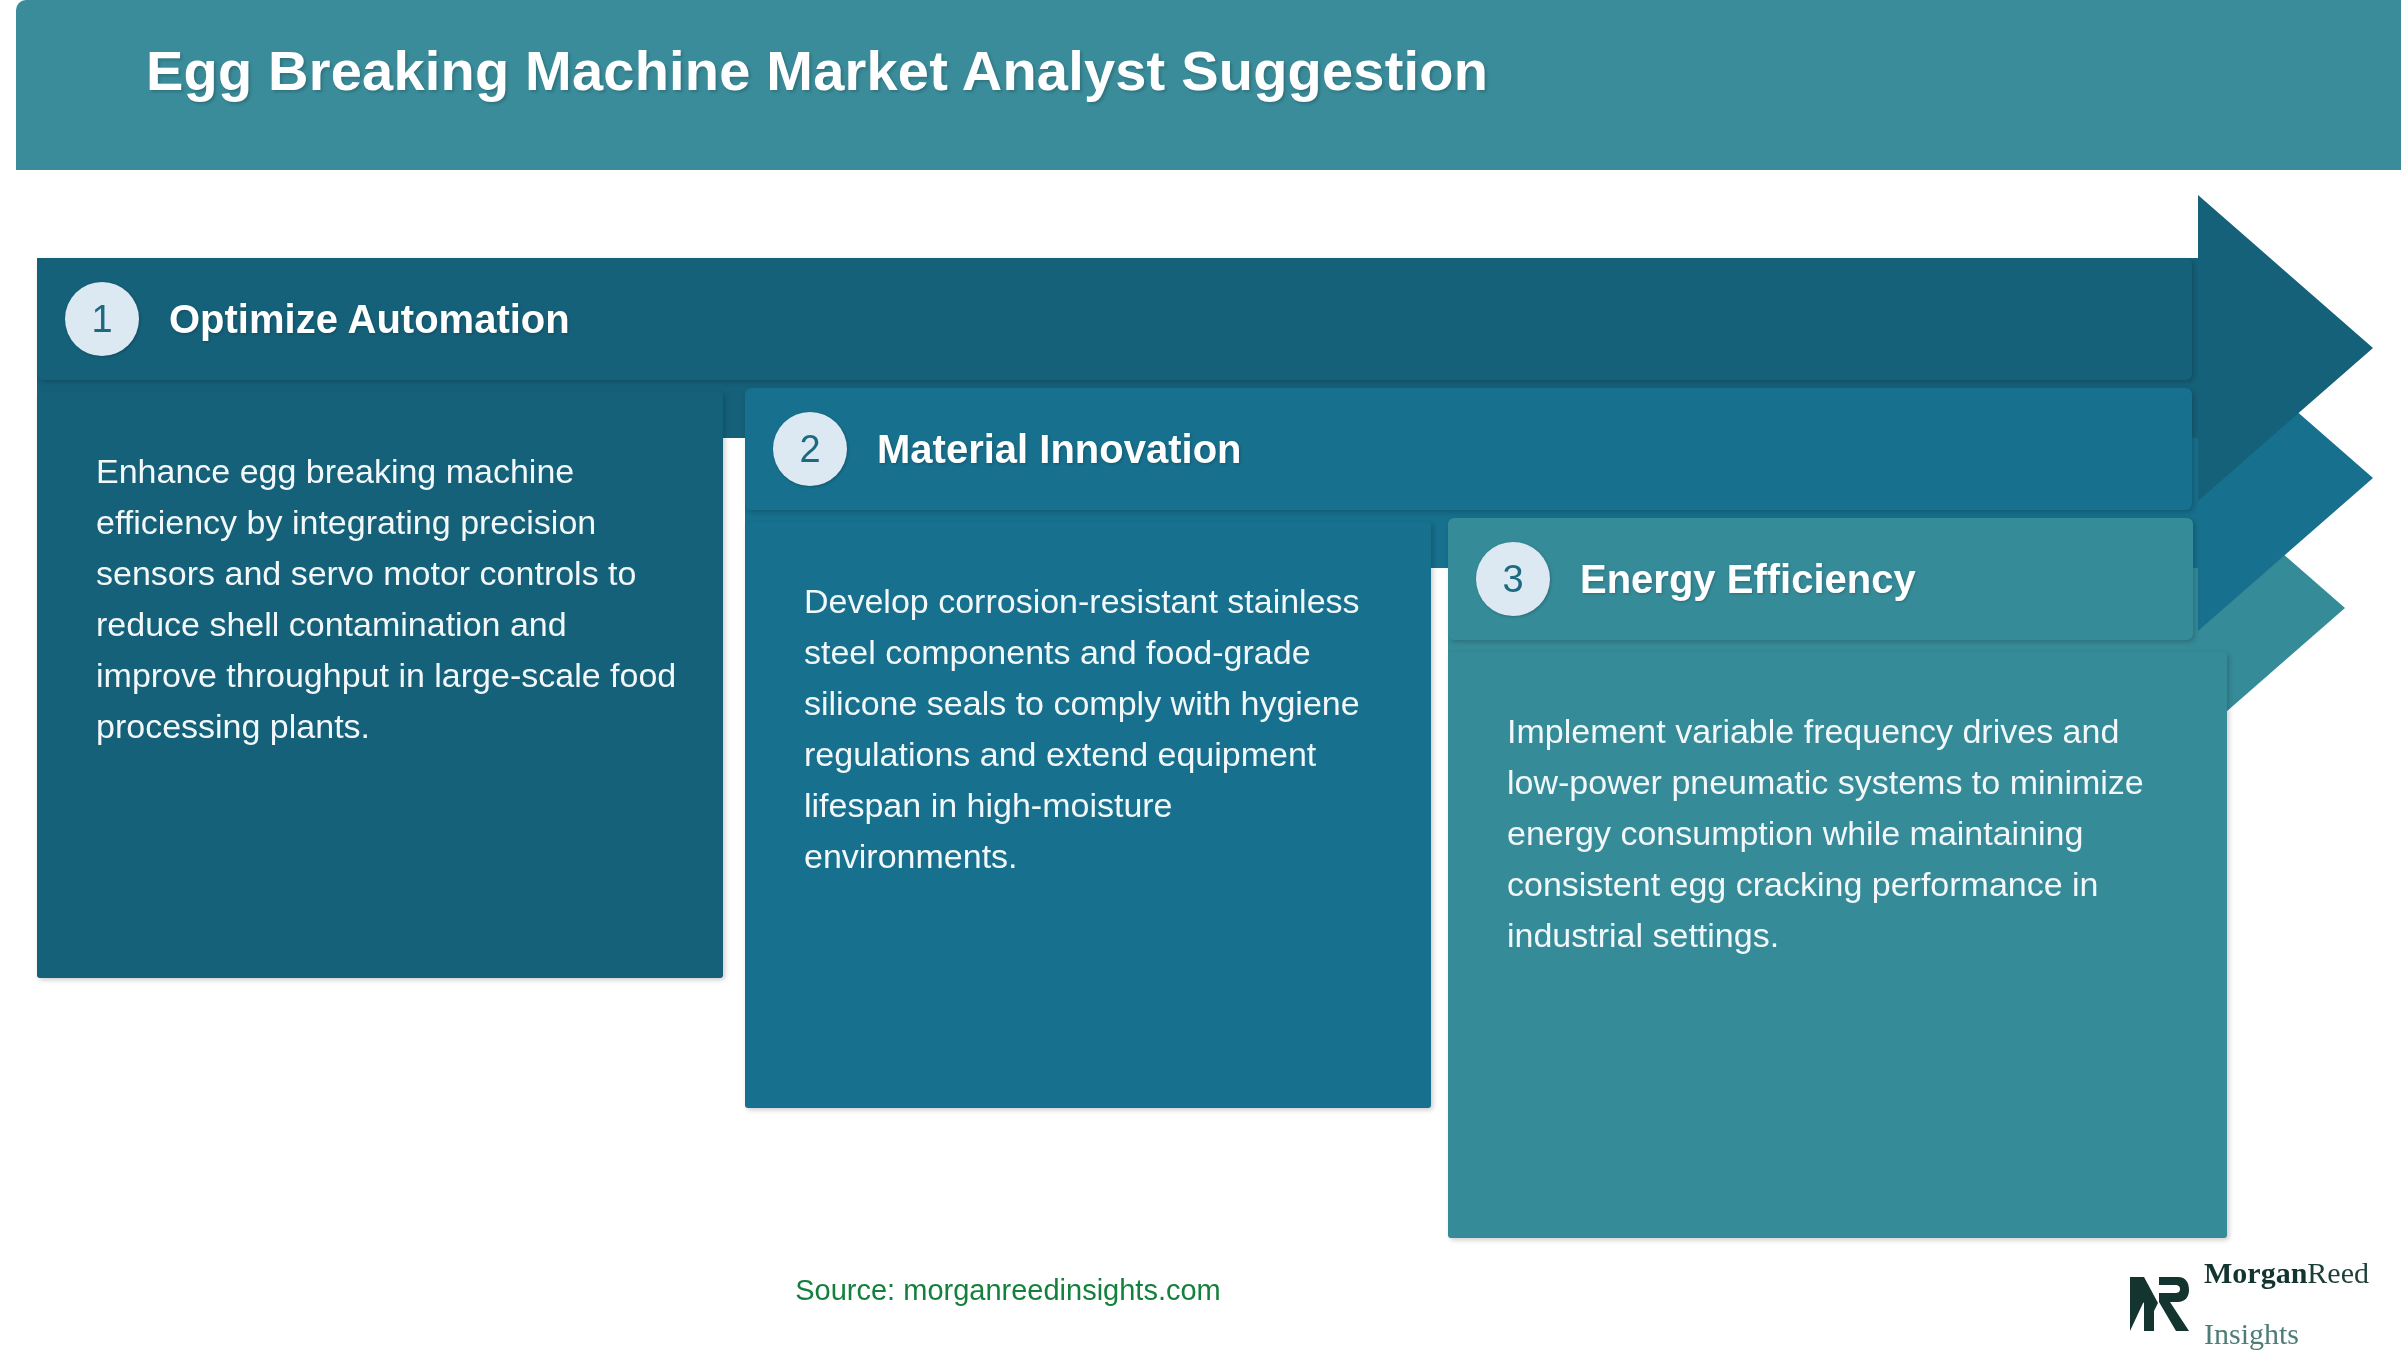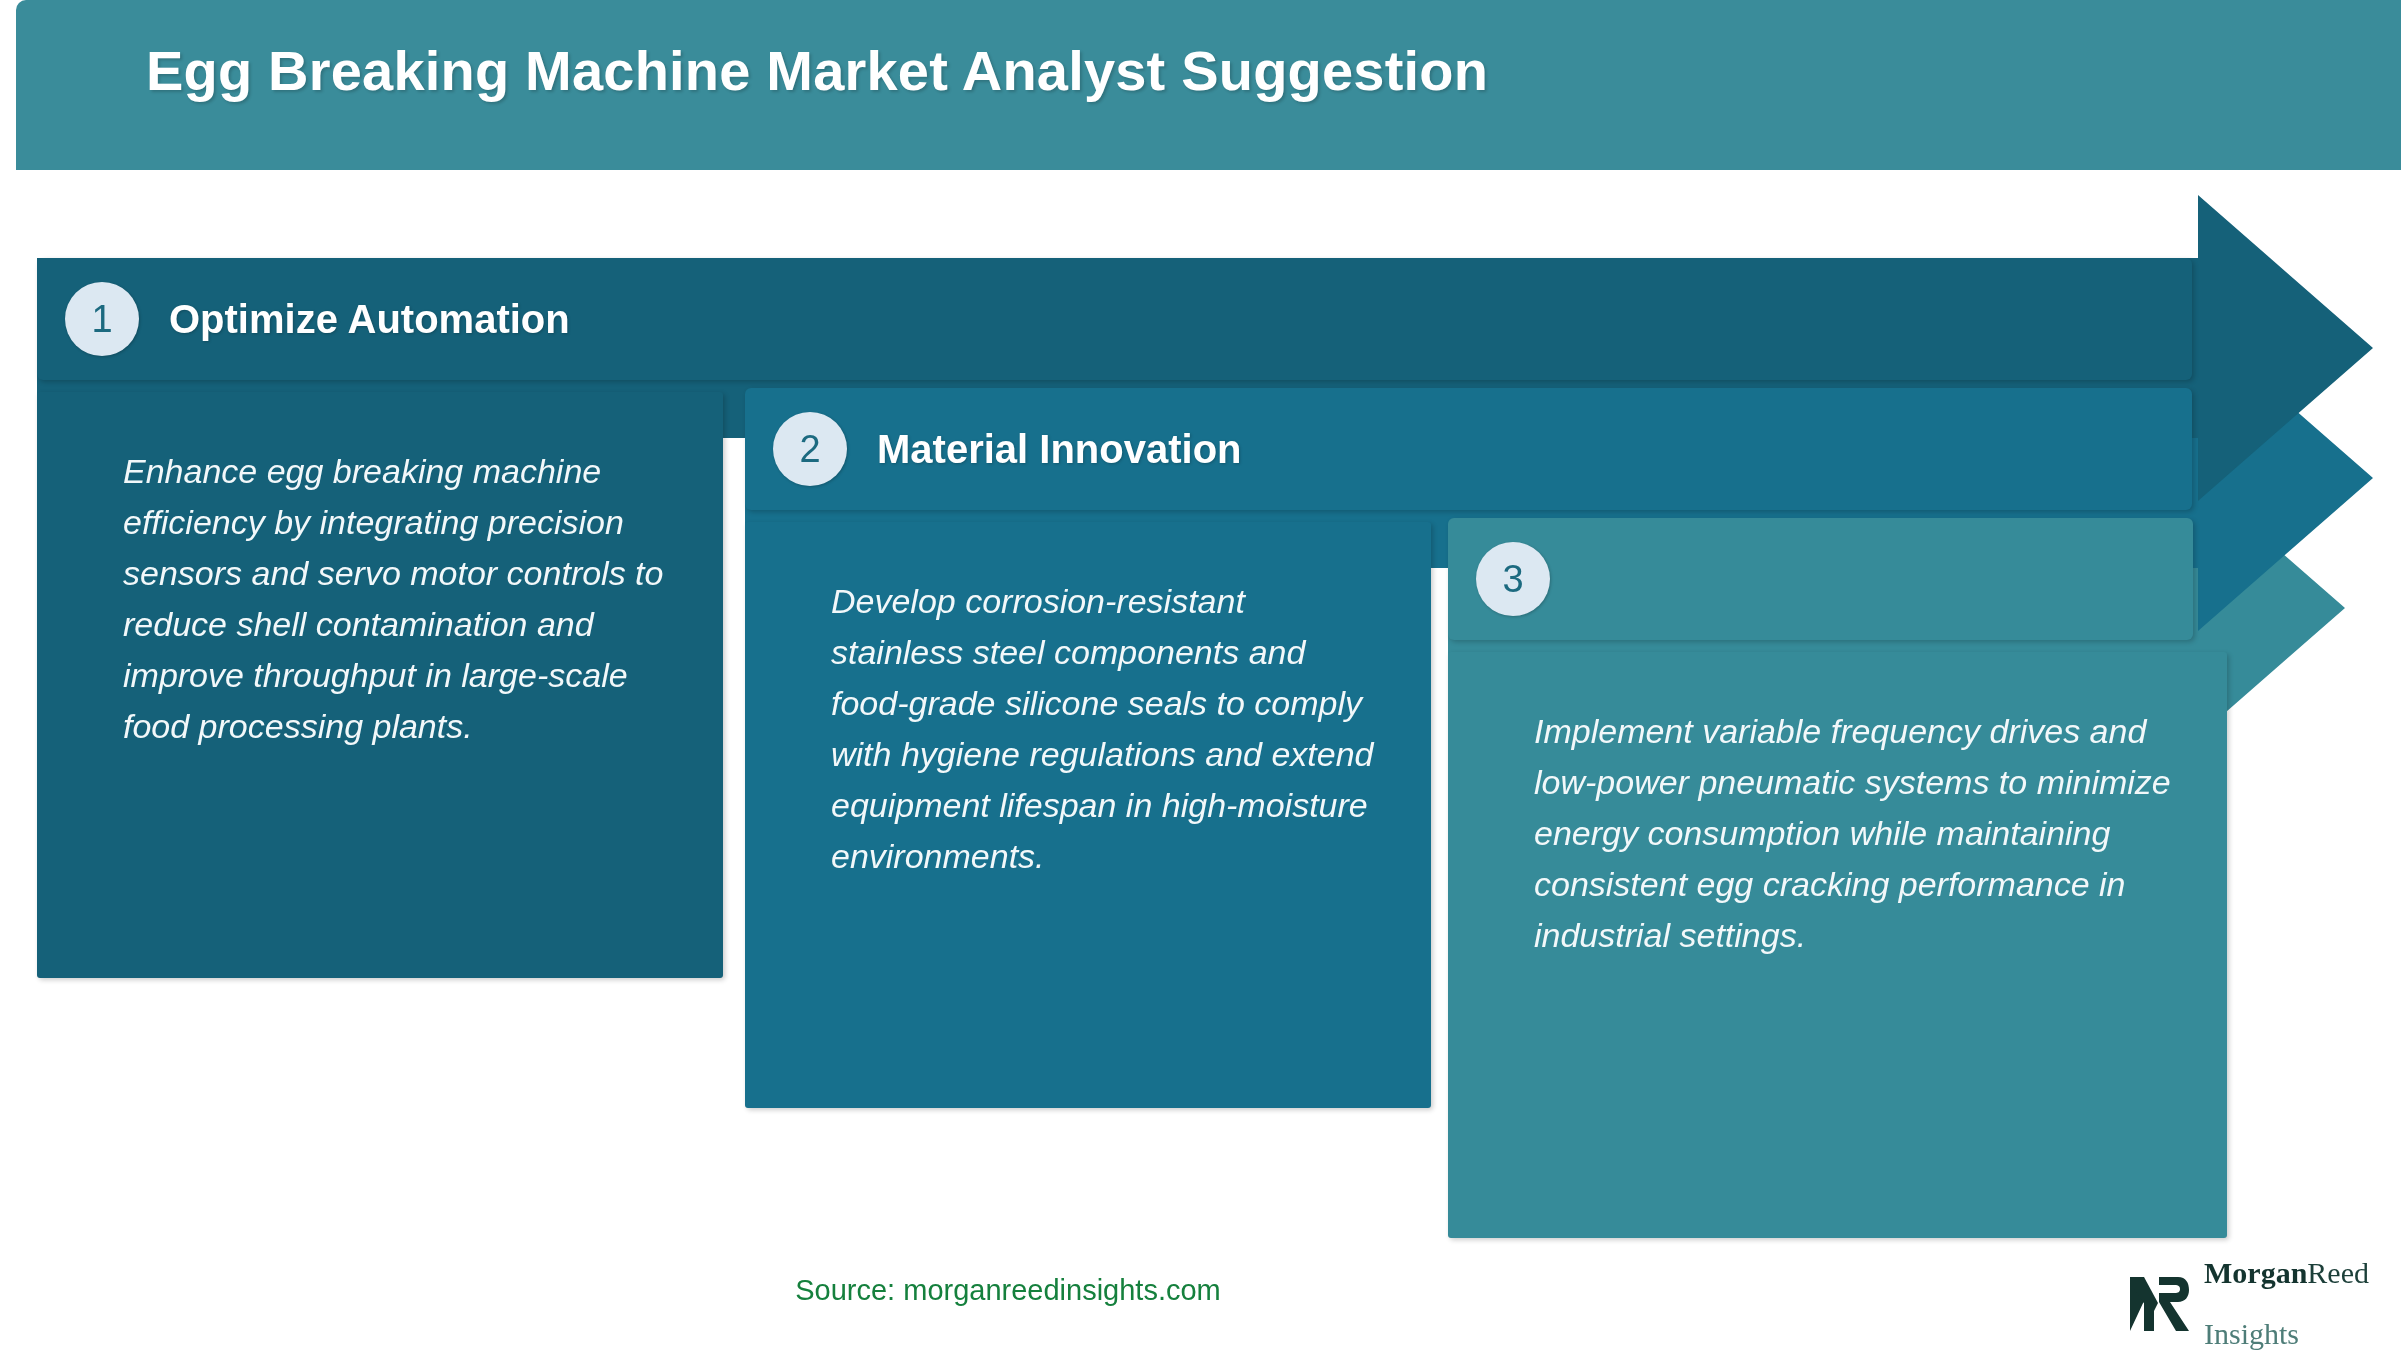--- a/index.html
+++ b/index.html
@@ -85,9 +85,8 @@
     position: absolute;
     box-sizing: border-box;
     border-radius: 3px;
-    padding: 54px 46px 30px 86px;
+    padding: 54px 46px 30px 59px;
     box-shadow: 2px 2px 5px rgba(0,0,0,0.20);
-    font-style: italic;
   }
   .step-body p {
     margin: 0;

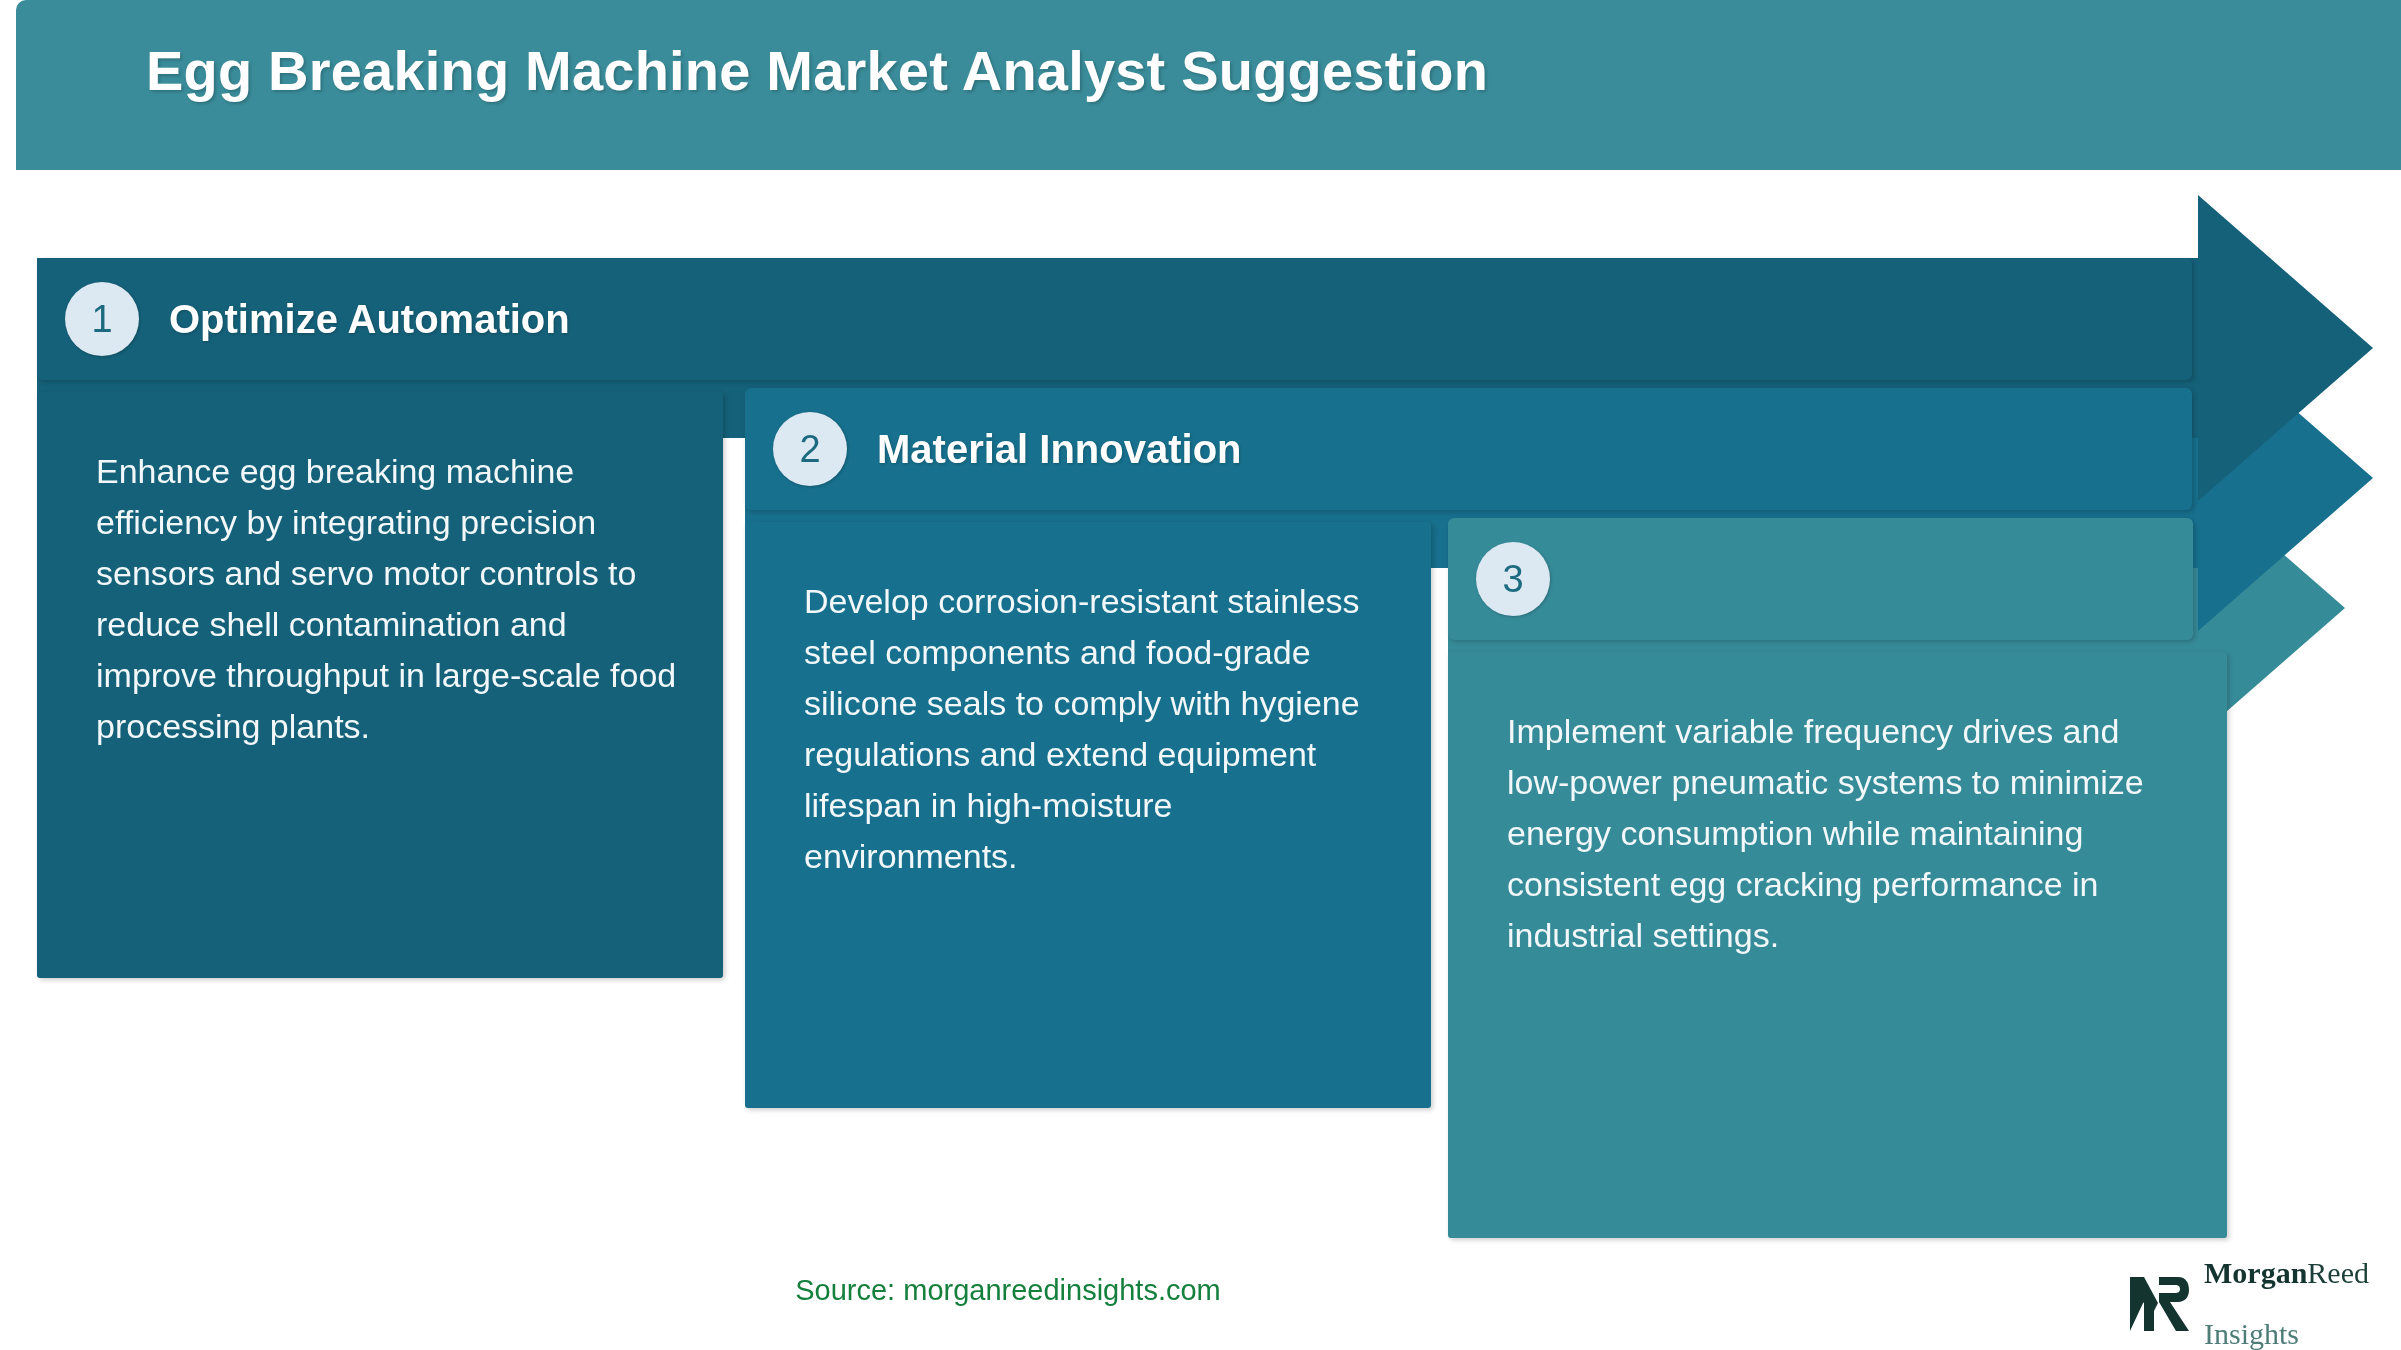--- a/index.html
+++ b/index.html
@@ -187,6 +187,7 @@
     <div class="step-badge">
       <span>3</span>
     </div>
+    <div class="step-title">Energy Efficiency</div>
   </div>
   <div class="step-body" id="body-3">
     <p>Implement variable frequency drives and low-power pneumatic systems to minimize energy consumption while maintaining consistent egg cracking performance in industrial settings.</p>

